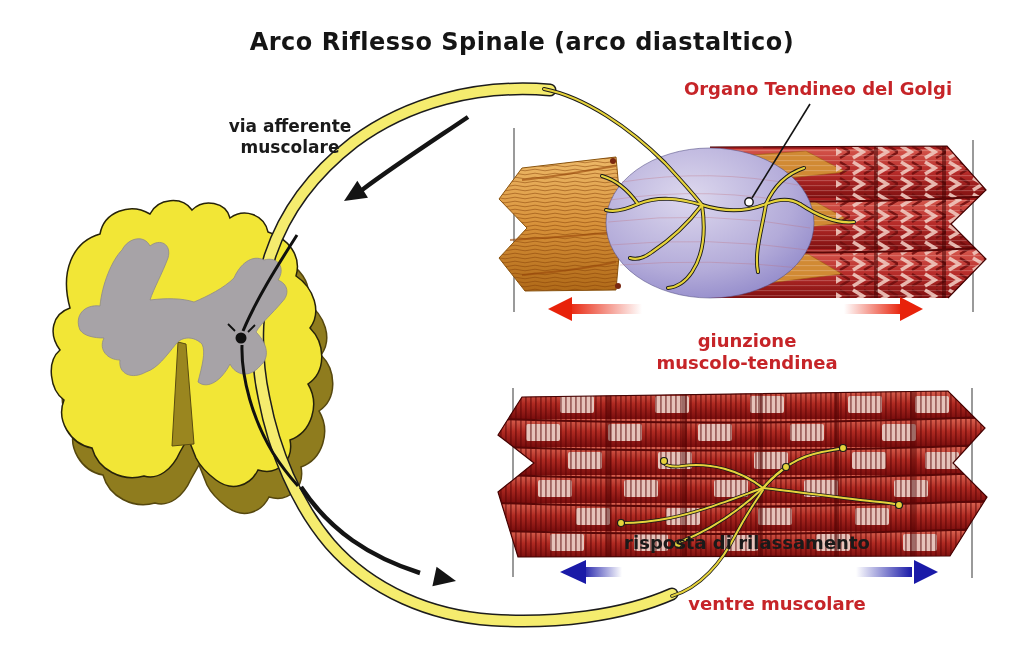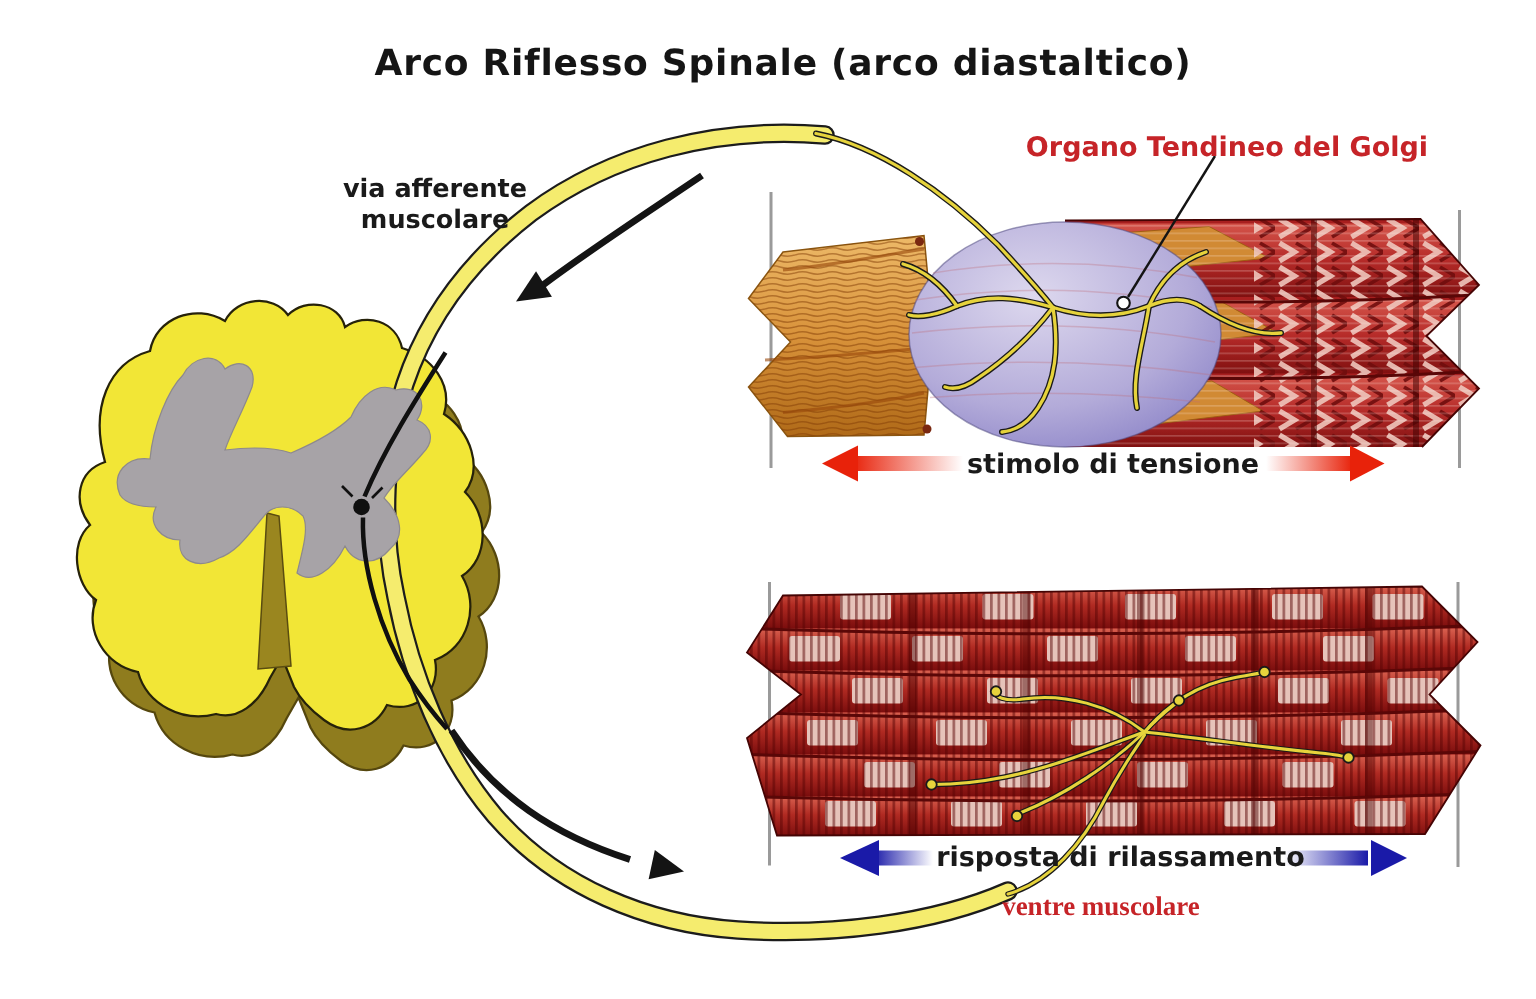--- a/index.html
+++ b/index.html
@@ -292,7 +292,7 @@
 
 <div class="title">Arco Riflesso Spinale (arco diastaltico)</div>
 
-<div class="lbl red fs18" style="left:808px;top:88px;">
+<div class="lbl red fs18" style="left:808px;top:78px;">
   <div>Organo Tendineo del Golgi</div>
 </div>
 

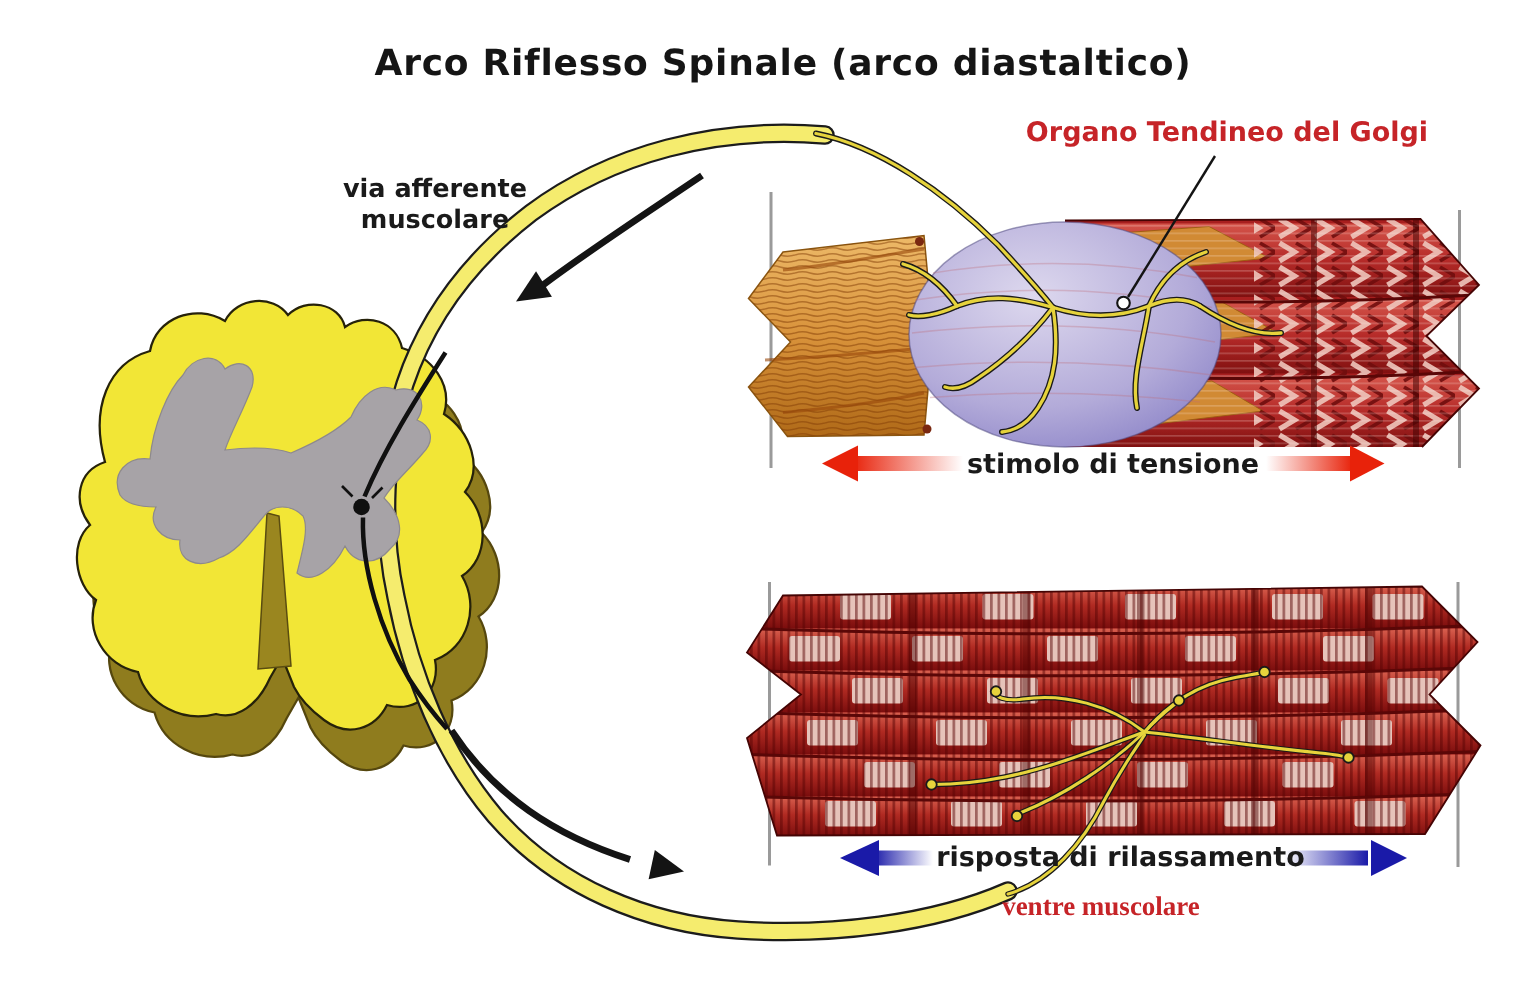--- a/index.html
+++ b/index.html
@@ -302,7 +302,6 @@
 </div>
 
 
-<div class="lbl blk fs18" style="left:732px;top:299px;">stimolo di tensione</div>
 
 <div class="lbl red fs18" style="left:737px;top:330px;">
 </div>

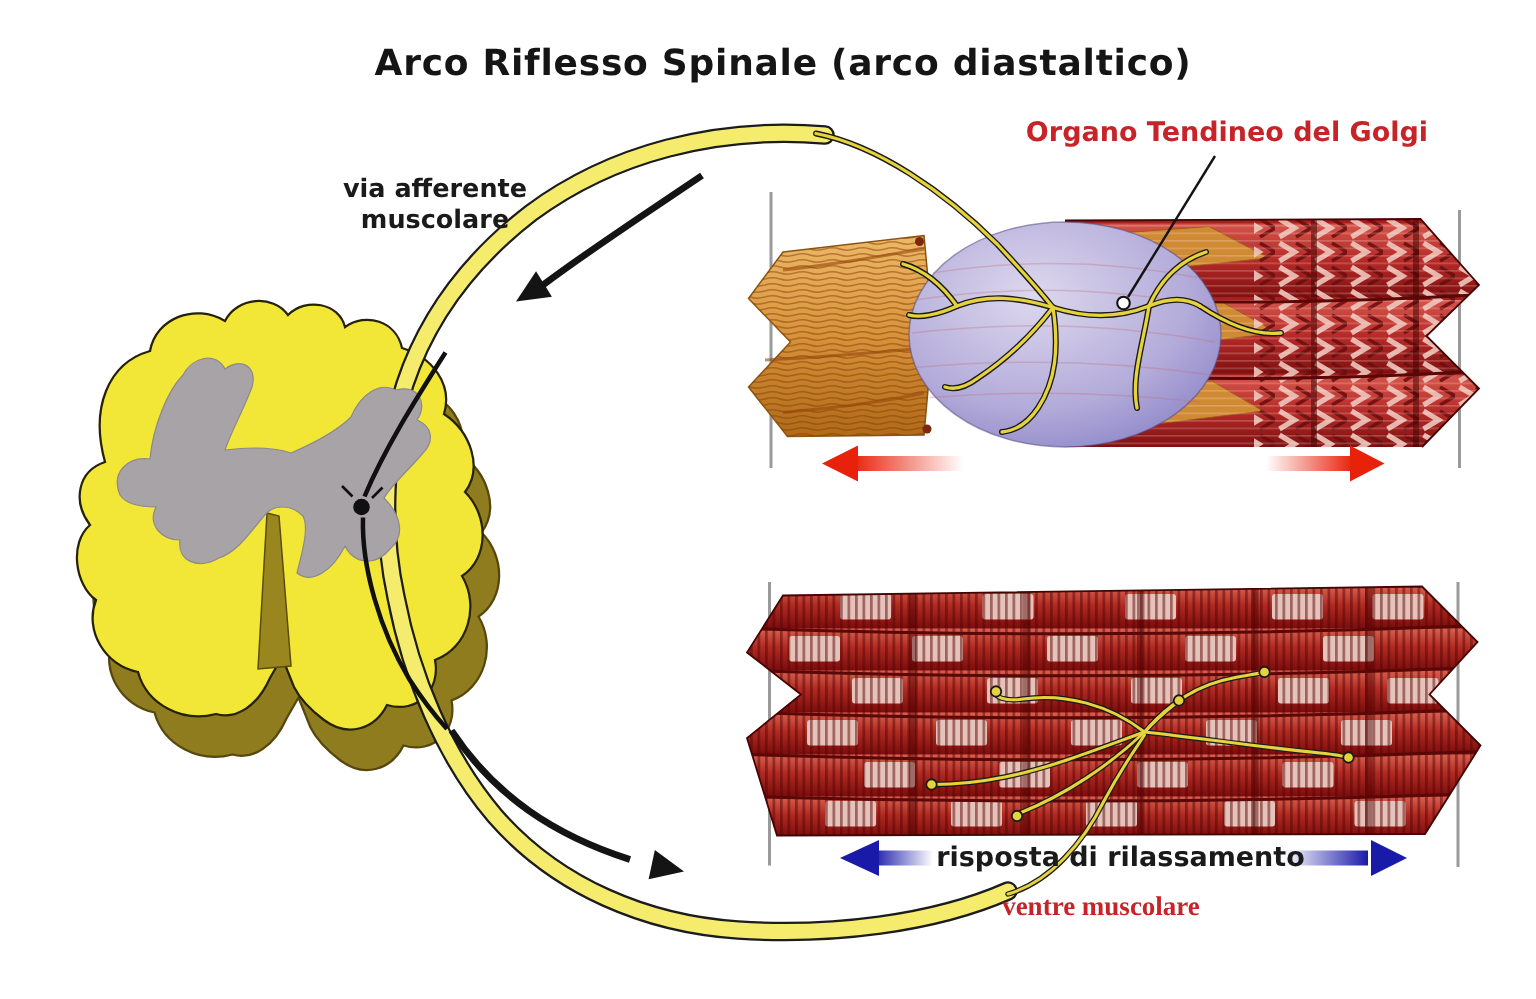--- a/index.html
+++ b/index.html
@@ -304,6 +304,7 @@
 
 
 <div class="lbl red fs18" style="left:737px;top:330px;">
+  <div>giunzione</div>
 </div>
 
 <div class="lbl blk fs18" style="left:737px;top:561px;">risposta di rilassamento</div>

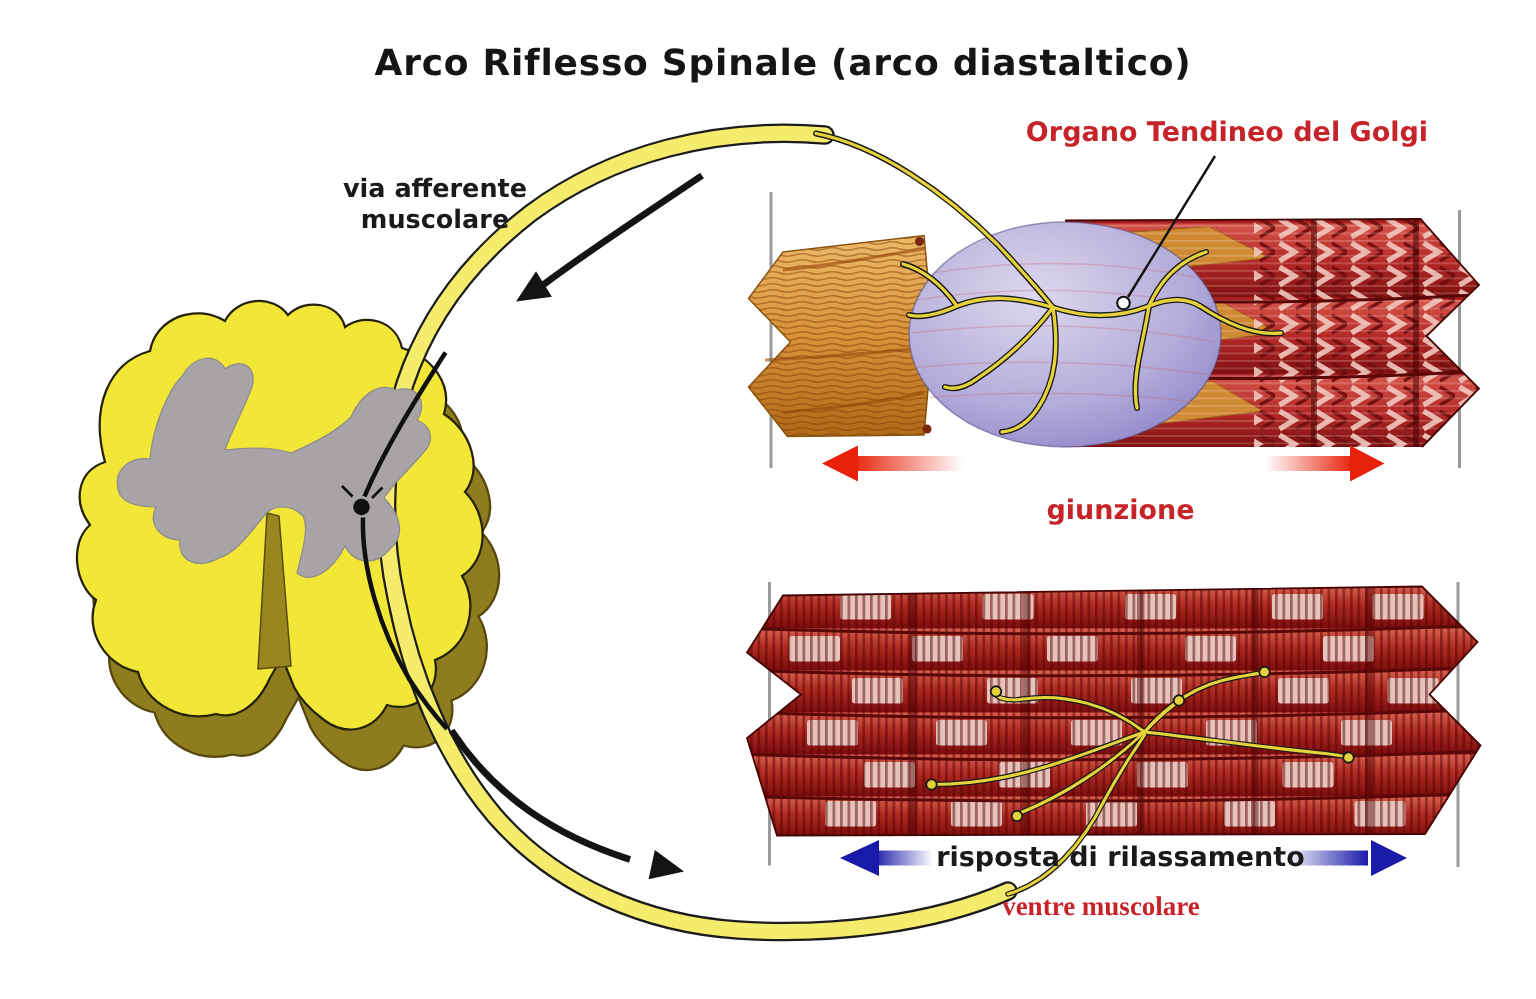--- a/index.html
+++ b/index.html
@@ -305,6 +305,7 @@
 
 <div class="lbl red fs18" style="left:737px;top:330px;">
   <div>giunzione</div>
+  <div>muscolo-tendinea</div>
 </div>
 
 <div class="lbl blk fs18" style="left:737px;top:561px;">risposta di rilassamento</div>

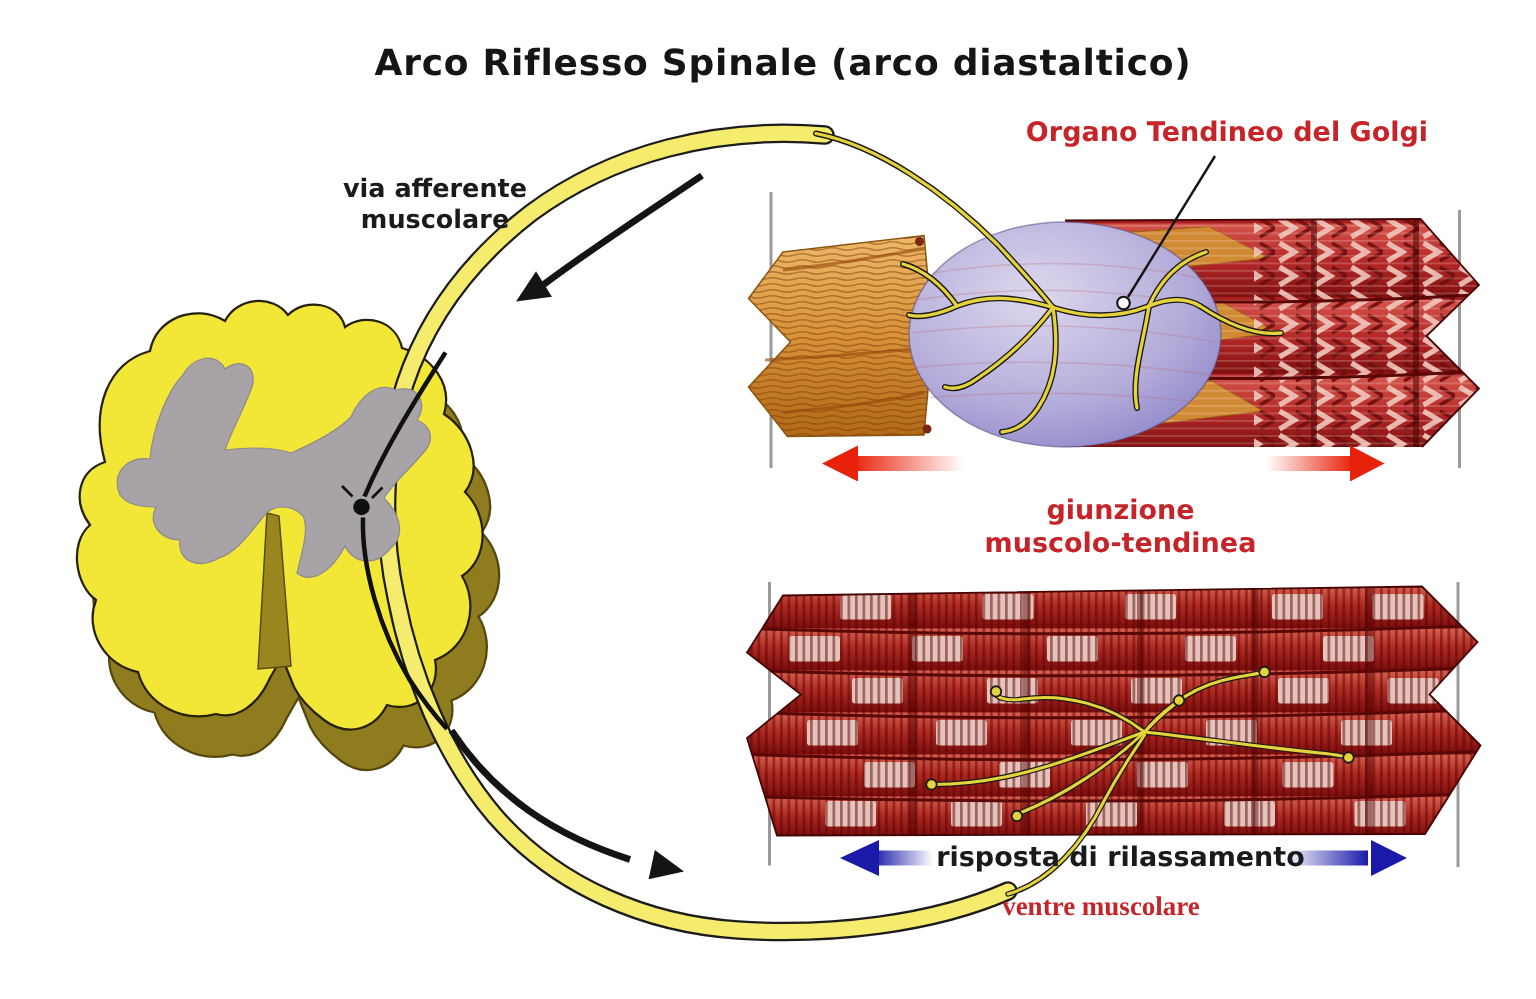--- a/index.html
+++ b/index.html
@@ -308,7 +308,7 @@
   <div>muscolo-tendinea</div>
 </div>
 
-<div class="lbl blk fs18" style="left:737px;top:561px;">risposta di rilassamento</div>
+<div class="lbl blk fs18" style="left:737px;top:532px;">risposta di rilassamento</div>
 
 <div class="lbl red fs18" style="left:724px;top:593px;font-family:Liberation Serif, serif;">
   <div>ventre muscolare</div>

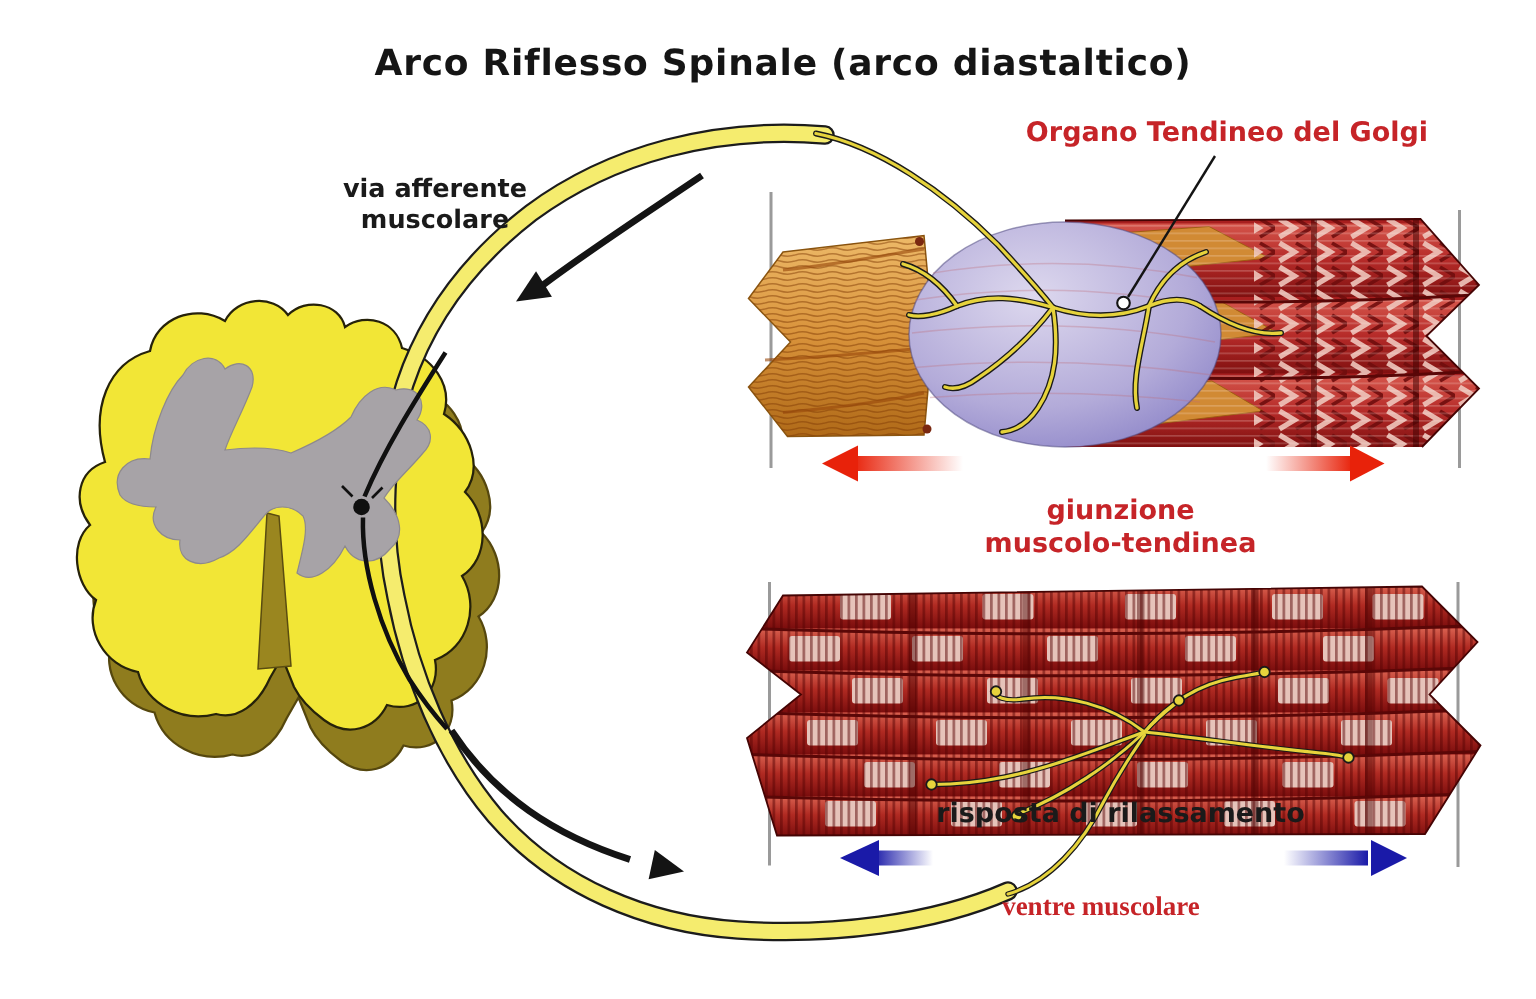--- a/index.html
+++ b/index.html
@@ -310,7 +310,7 @@
 
 <div class="lbl blk fs18" style="left:737px;top:532px;">risposta di rilassamento</div>
 
-<div class="lbl red fs18" style="left:724px;top:593px;font-family:Liberation Serif, serif;">
+<div class="lbl red fs18" style="left:767px;top:593px;">
   <div>ventre muscolare</div>
 </div>
 

